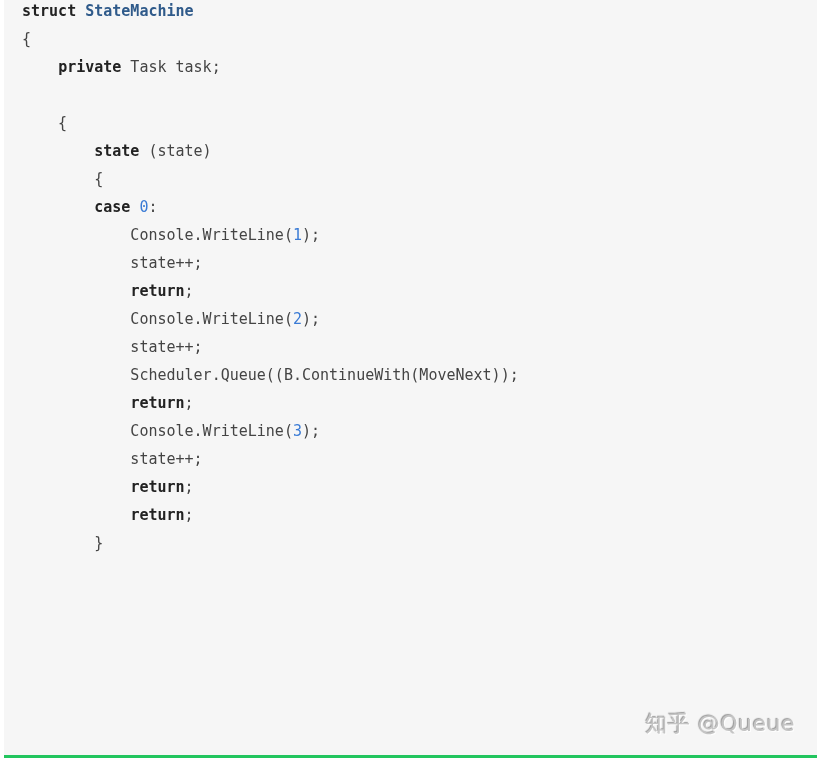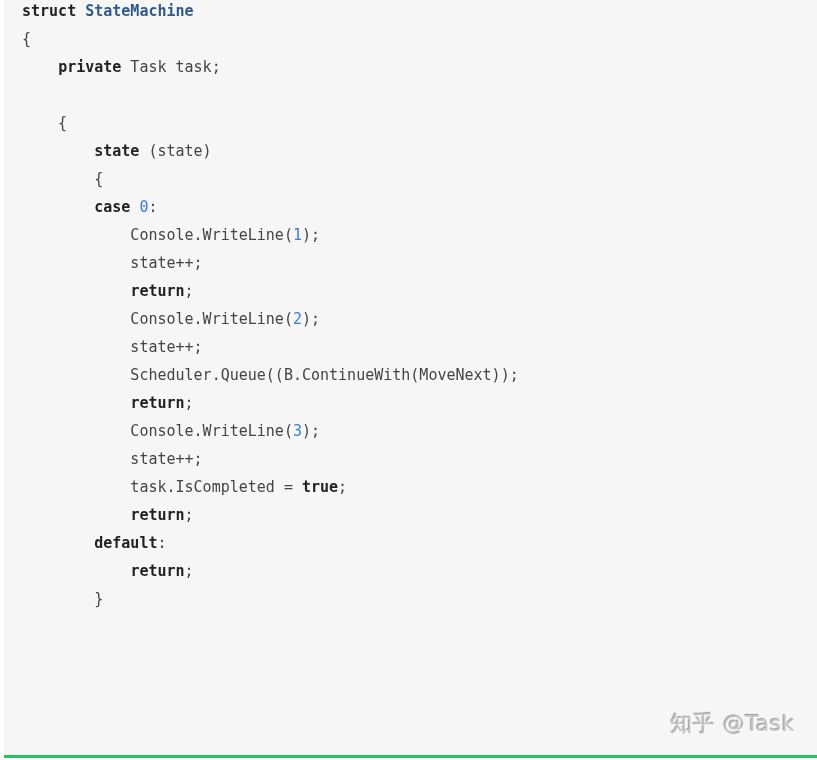--- a/index.html
+++ b/index.html
@@ -55,7 +55,6 @@
       <div class="line"><span>            </span><span class="kw">return</span><span>;</span></div>
       <div class="line"><span>            Console.WriteLine(</span><span class="num">3</span><span>);</span></div>
       <div class="line"><span>            state++;</span></div>
-      <div class="line"><span>            task.IsCompleted = </span><span class="kw">true</span><span>;</span></div>
       <div class="line"><span>            </span><span class="kw">return</span><span>;</span></div>
       <div class="line"><span>        </span><span class="kw">default</span><span>:</span></div>
       <div class="line"><span>            </span><span class="kw">return</span><span>;</span></div>

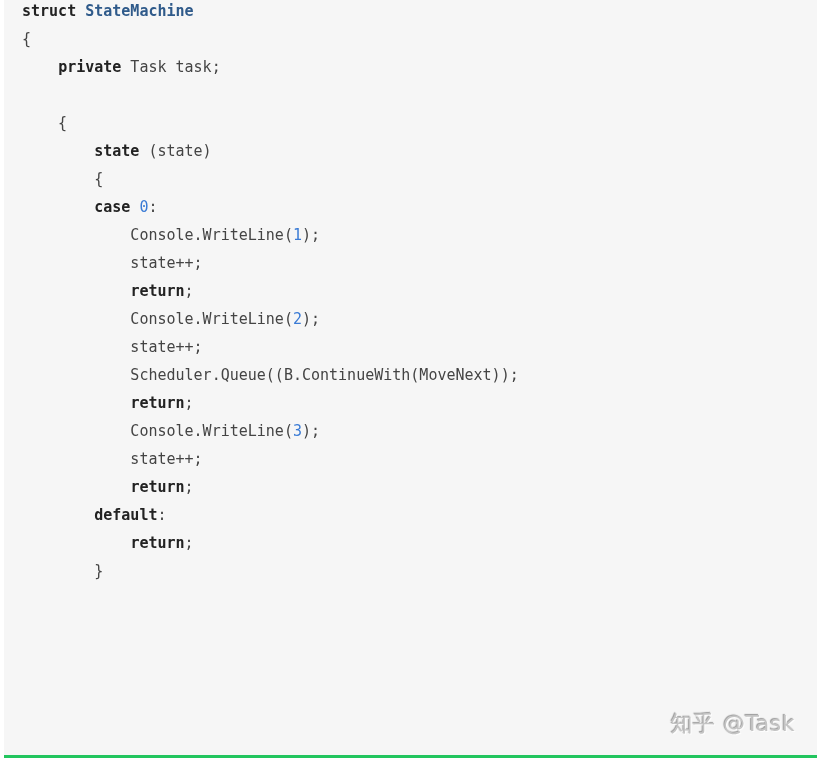--- a/index.html
+++ b/index.html
@@ -56,7 +56,6 @@
       <div class="line"><span>            Console.WriteLine(</span><span class="num">3</span><span>);</span></div>
       <div class="line"><span>            state++;</span></div>
       <div class="line"><span>            </span><span class="kw">return</span><span>;</span></div>
-      <div class="line"><span>        </span><span class="kw">default</span><span>:</span></div>
       <div class="line"><span>            </span><span class="kw">return</span><span>;</span></div>
       <div class="line"><span>        }</span></div>
     </div>

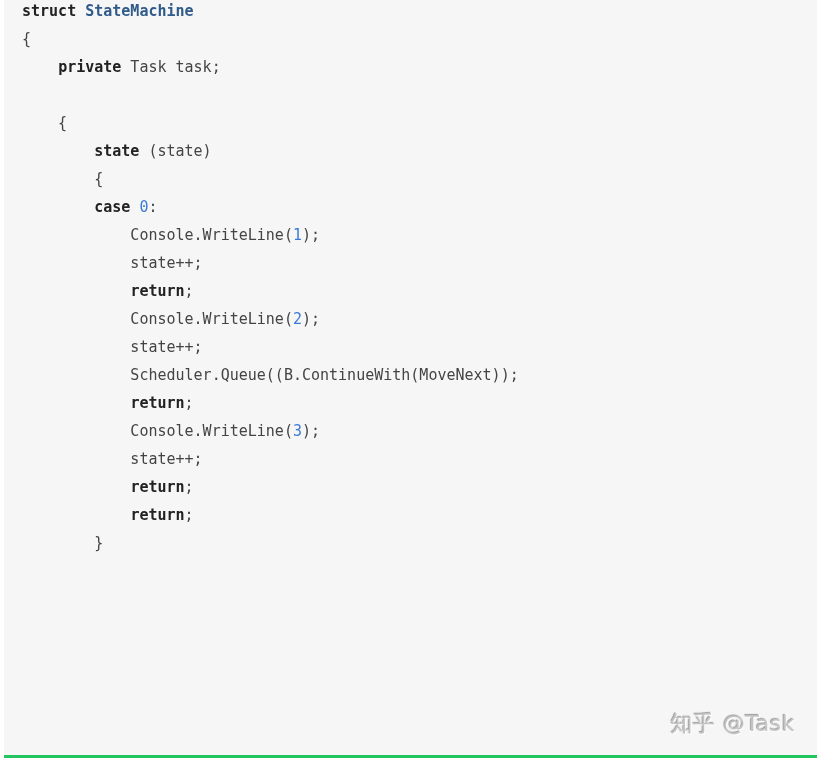--- a/index.html
+++ b/index.html
@@ -59,7 +59,7 @@
       <div class="line"><span>            </span><span class="kw">return</span><span>;</span></div>
       <div class="line"><span>        }</span></div>
     </div>
-  <div class="watermark">知乎 @Task</div>
+  <div class="watermark">知乎 @Queue</div>
 </div>
 
 </body></html>

